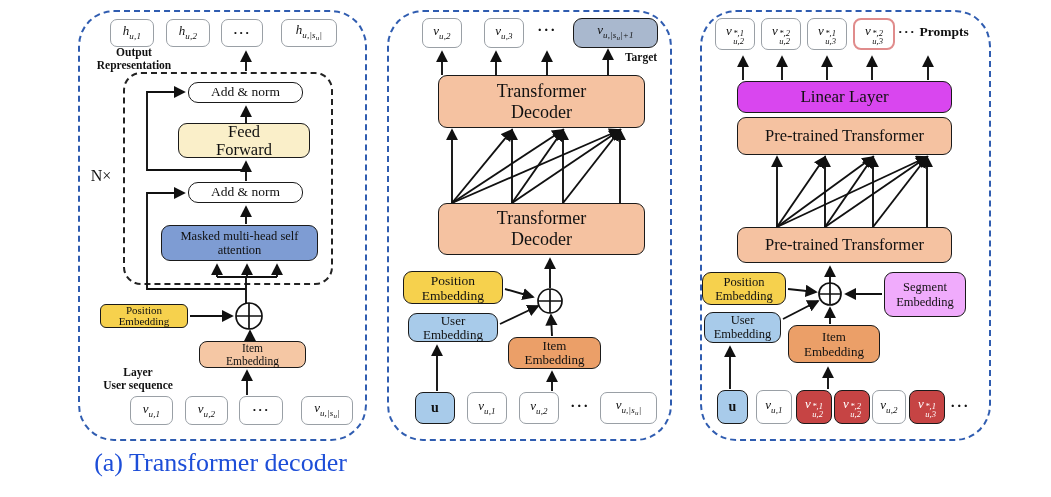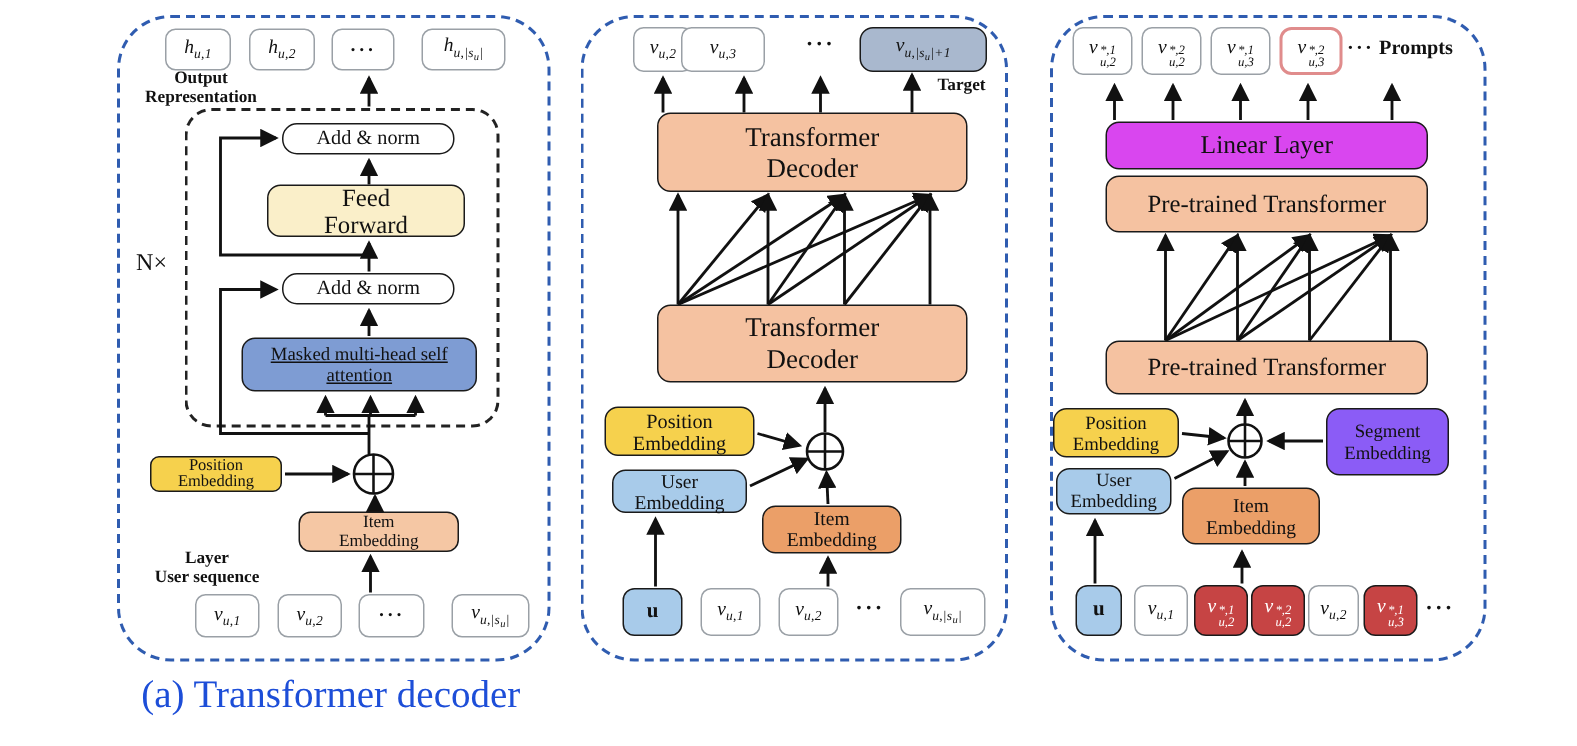--- a/index.html
+++ b/index.html
@@ -183,7 +183,7 @@
   <div class="box vbox m" style="left:422px;top:18px;width:40px;height:30px;">
     <span><i>v</i><sub>u,2</sub></span>
     </div>
-  <div class="box vbox m" style="left:454px;top:18px;width:56px;height:30px;">
+  <div class="box vbox m" style="left:484px;top:18px;width:40px;height:30px;">
     <span><i>v</i><sub>u,3</sub></span>
     </div>
   <div class="lbl dots" style="left:530px;top:22px;width:34px;font-size:15px;">

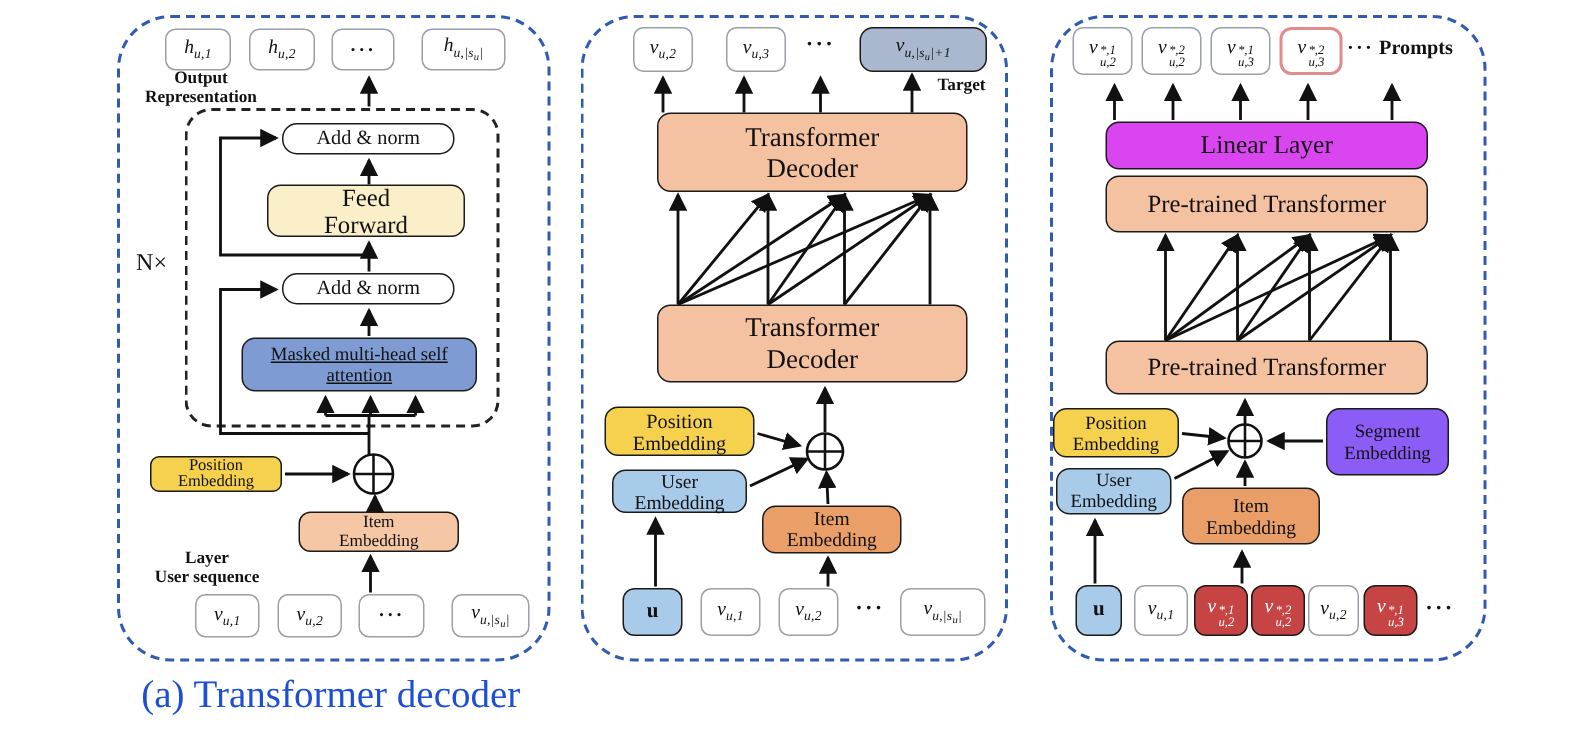--- a/index.html
+++ b/index.html
@@ -149,7 +149,7 @@
     </div>
 
   <div class="box" style="left:161px;top:225px;width:157px;height:36px;background:#7e9cd3;font-size:12.5px;line-height:14px;">
-    <span style="max-width:80%;text-decoration:underline;">Masked multi-head self attention</span>
+    <span style="max-width:80%;">Masked multi-head self attention</span>
     </div>
 
   <div class="box" style="left:100px;top:304px;width:88px;height:24px;background:#f6d14d;font-size:11px;line-height:11.5px;border-width:1.5px;border-radius:6px;">

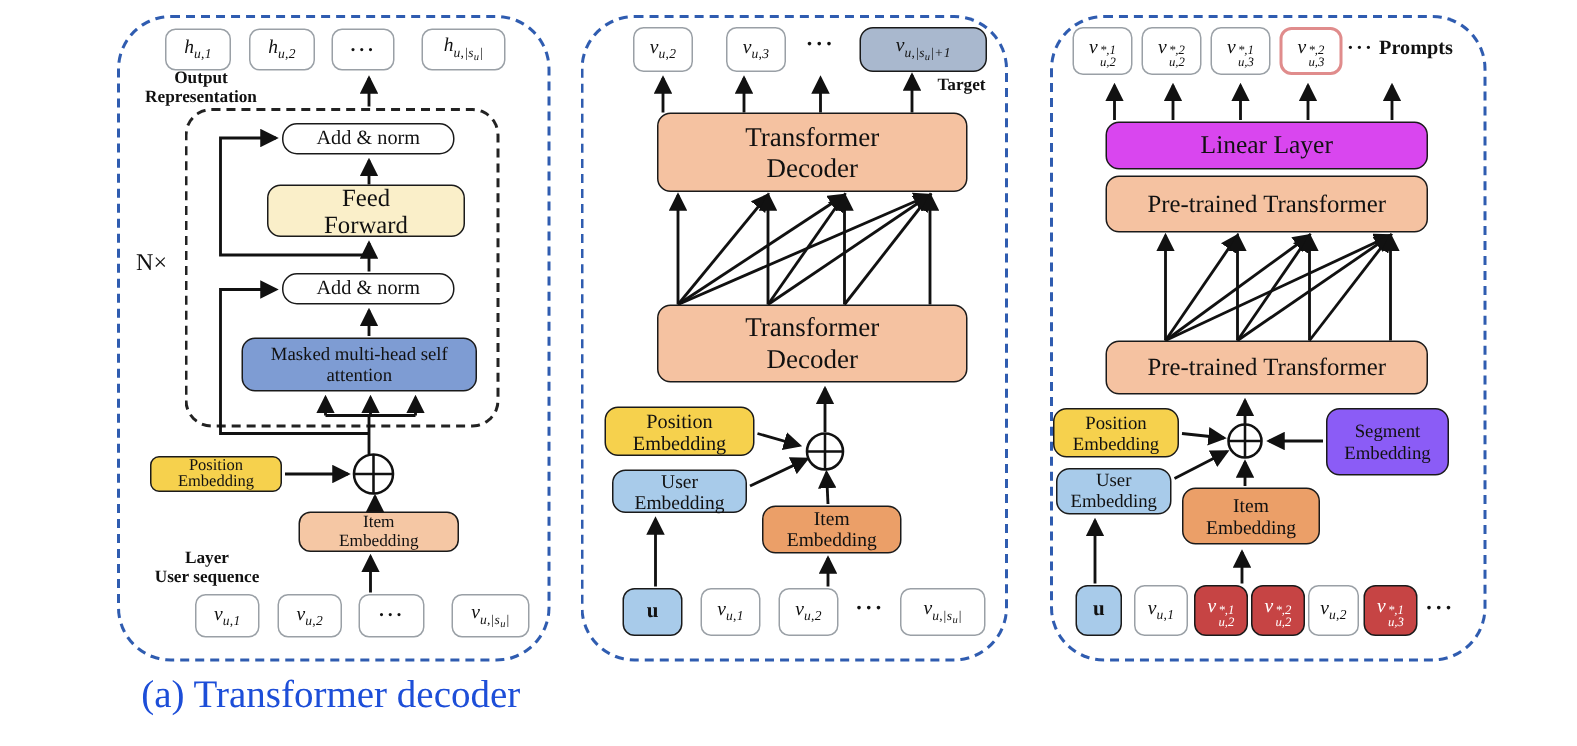--- a/index.html
+++ b/index.html
@@ -278,7 +278,7 @@
     <span style="max-width:88%;">User Embedding</span>
     </div>
 
-  <div class="box" style="left:884px;top:272px;width:82px;height:45px;background:#8b5cf6;font-size:12.5px;line-height:15px;">
+  <div class="box" style="left:884px;top:272px;width:82px;height:45px;background:#f0abfc;font-size:12.5px;line-height:15px;">
     <span style="max-width:88%;">Segment Embedding</span>
     </div>
 

